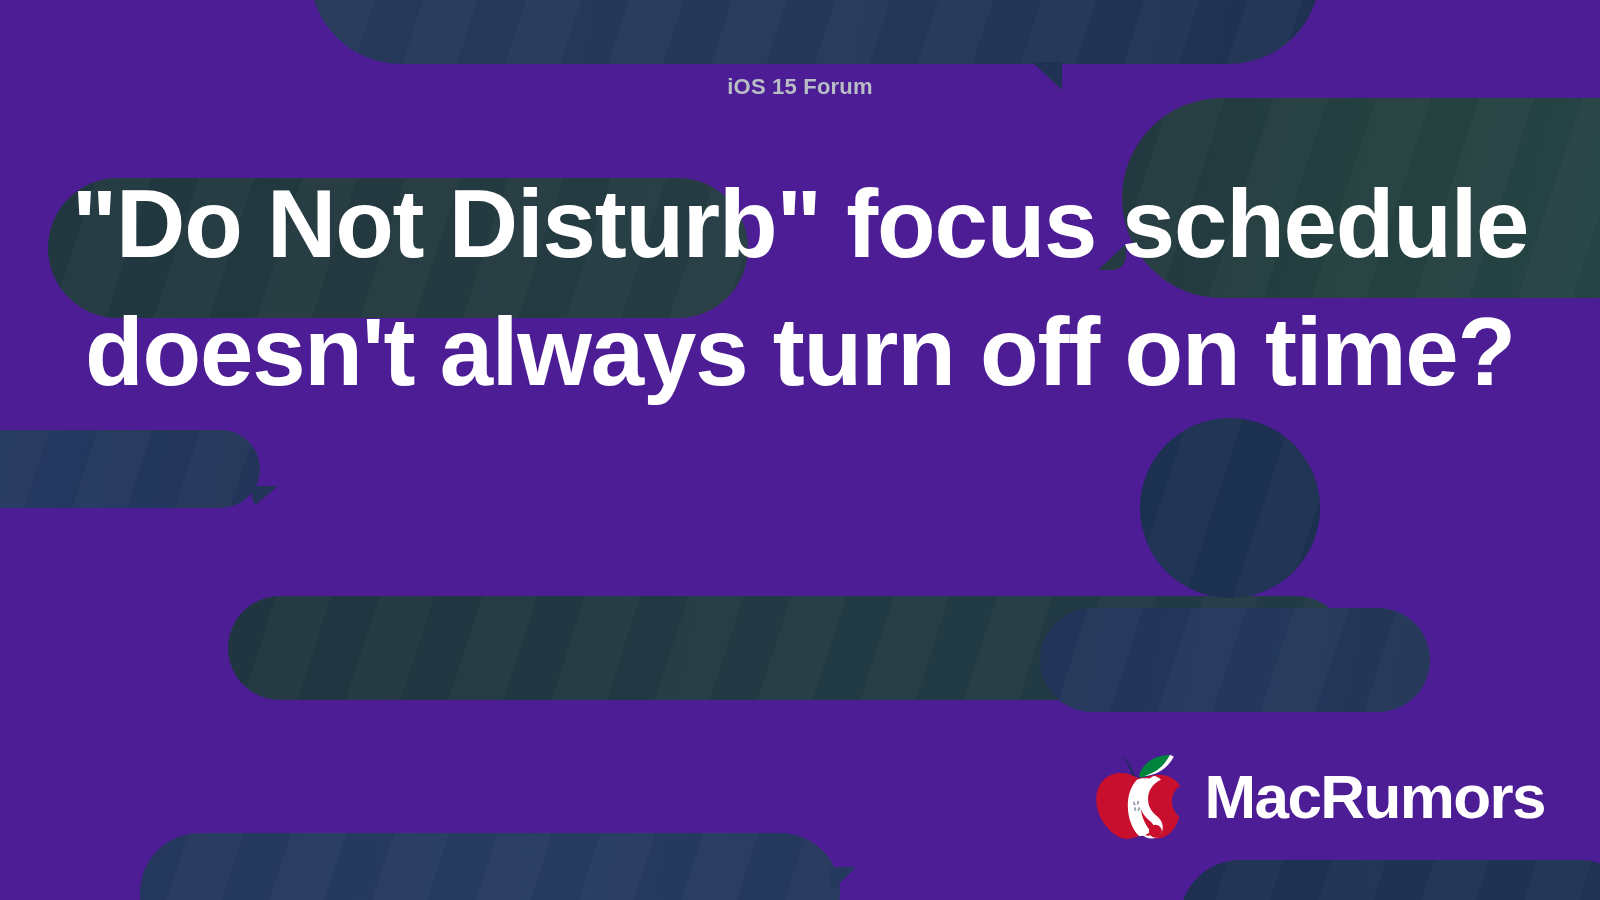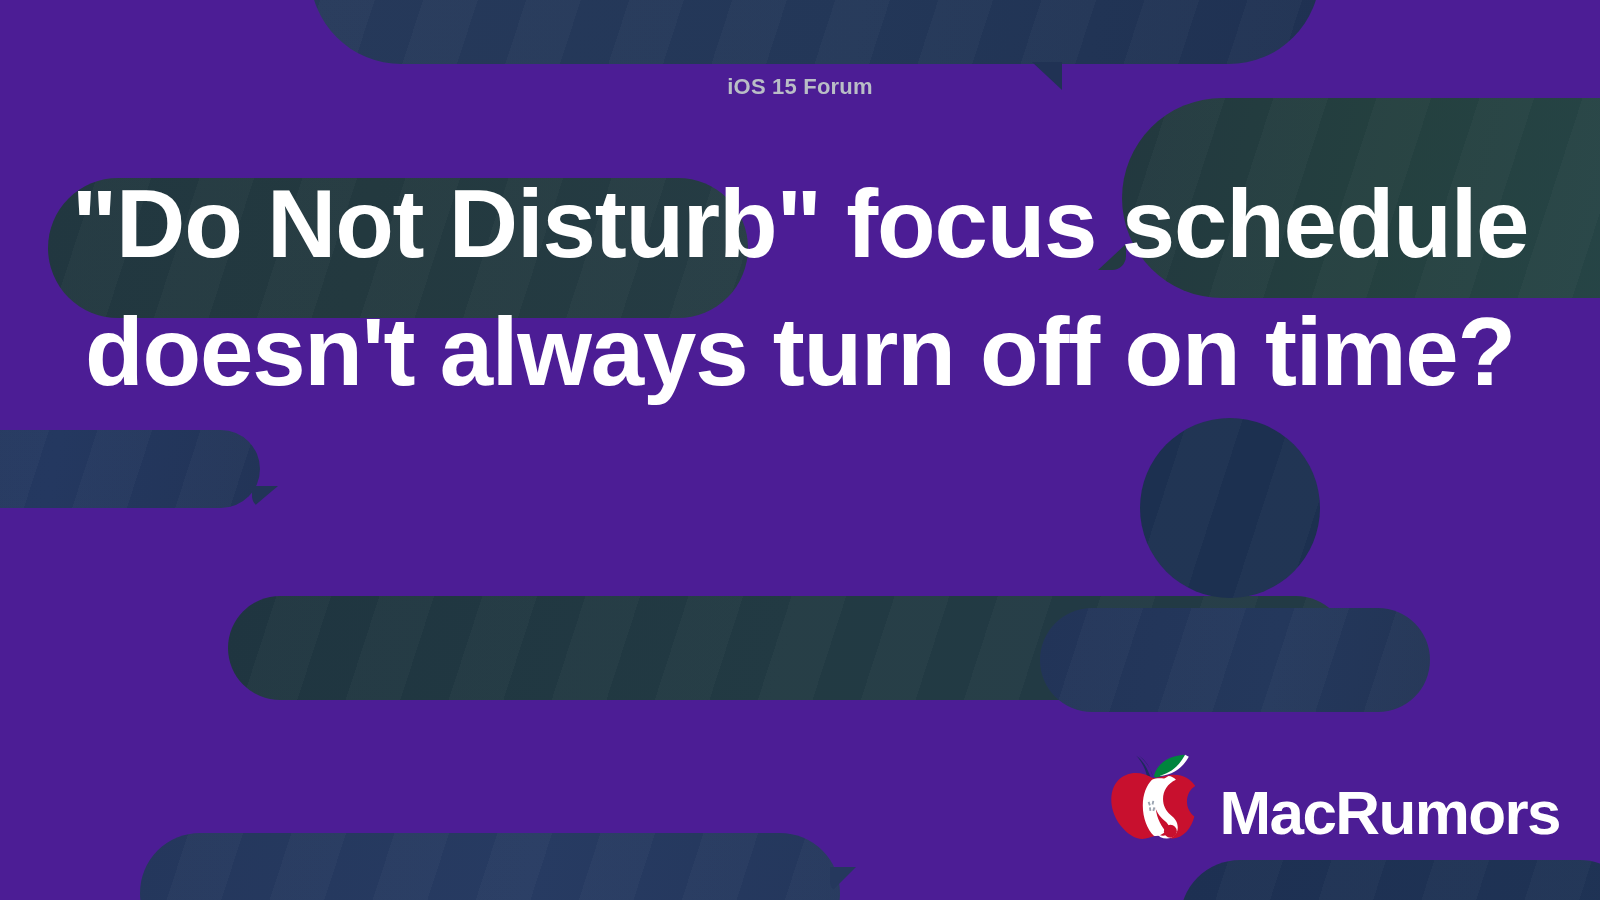--- a/index.html
+++ b/index.html
@@ -168,10 +168,10 @@
   
   .logo {
     position: absolute;
-    right: 40px;
+    right: 55px;
     bottom: 52px;
     display: flex;
-    align-items: flex-end;
+    align-items: center;
     gap: 22px;
   }
 

